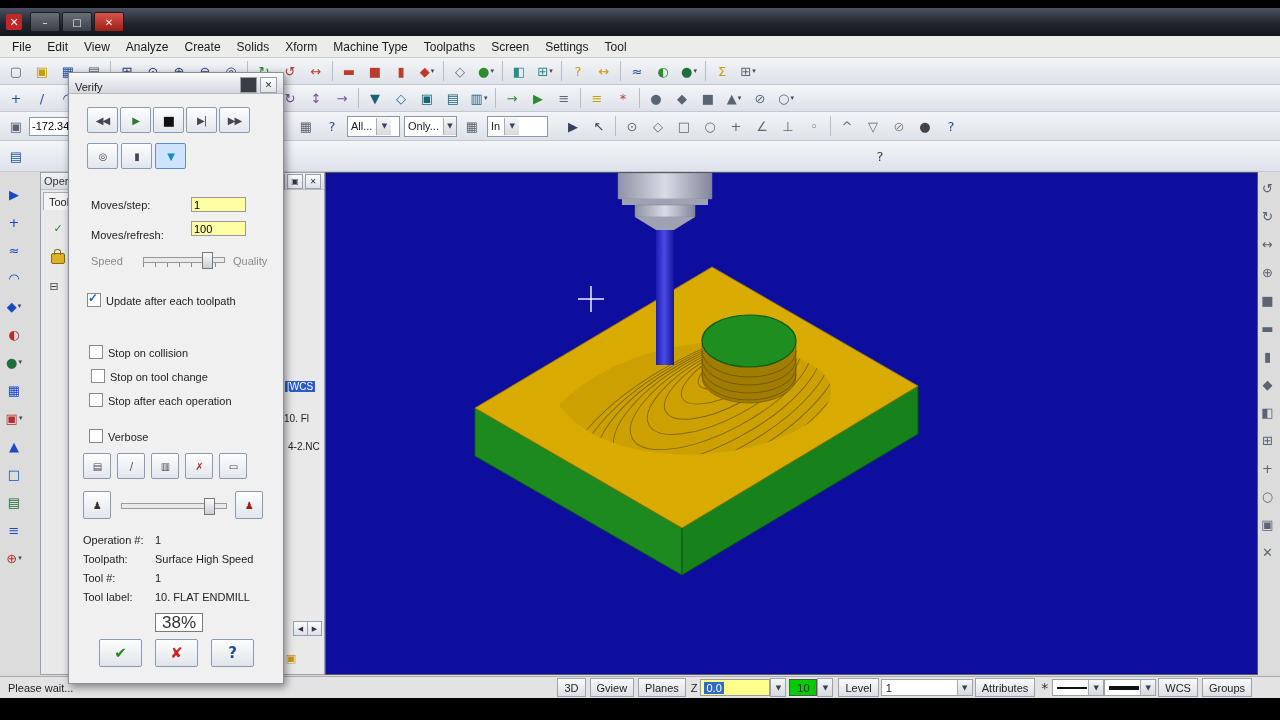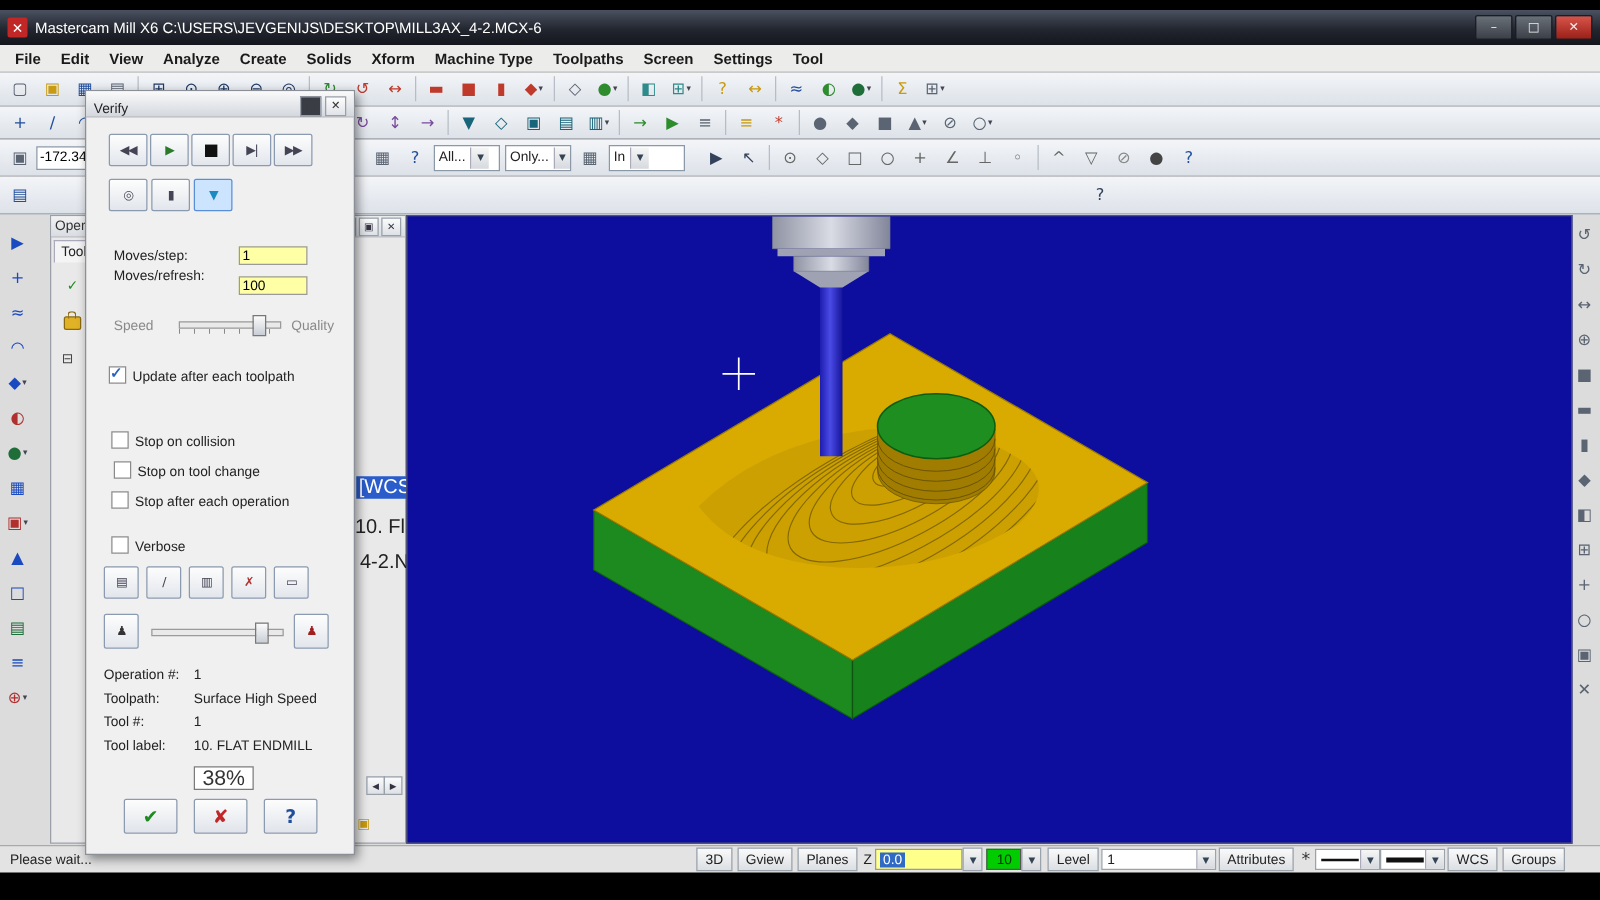--- a/index.html
+++ b/index.html
@@ -133,7 +133,6 @@
 
   <div class="titlebar">
     <span class="mc-logo gl">✕</span>
-    <span class="ttl">Mastercam Mill X6  C:\USERS\JEVGENIJS\DESKTOP\MILL3AX_4-2.MCX-6</span>
     <span class="winbtn gl">–</span>
     <span class="winbtn gl">□</span>
     <span class="winbtn close gl">✕</span>

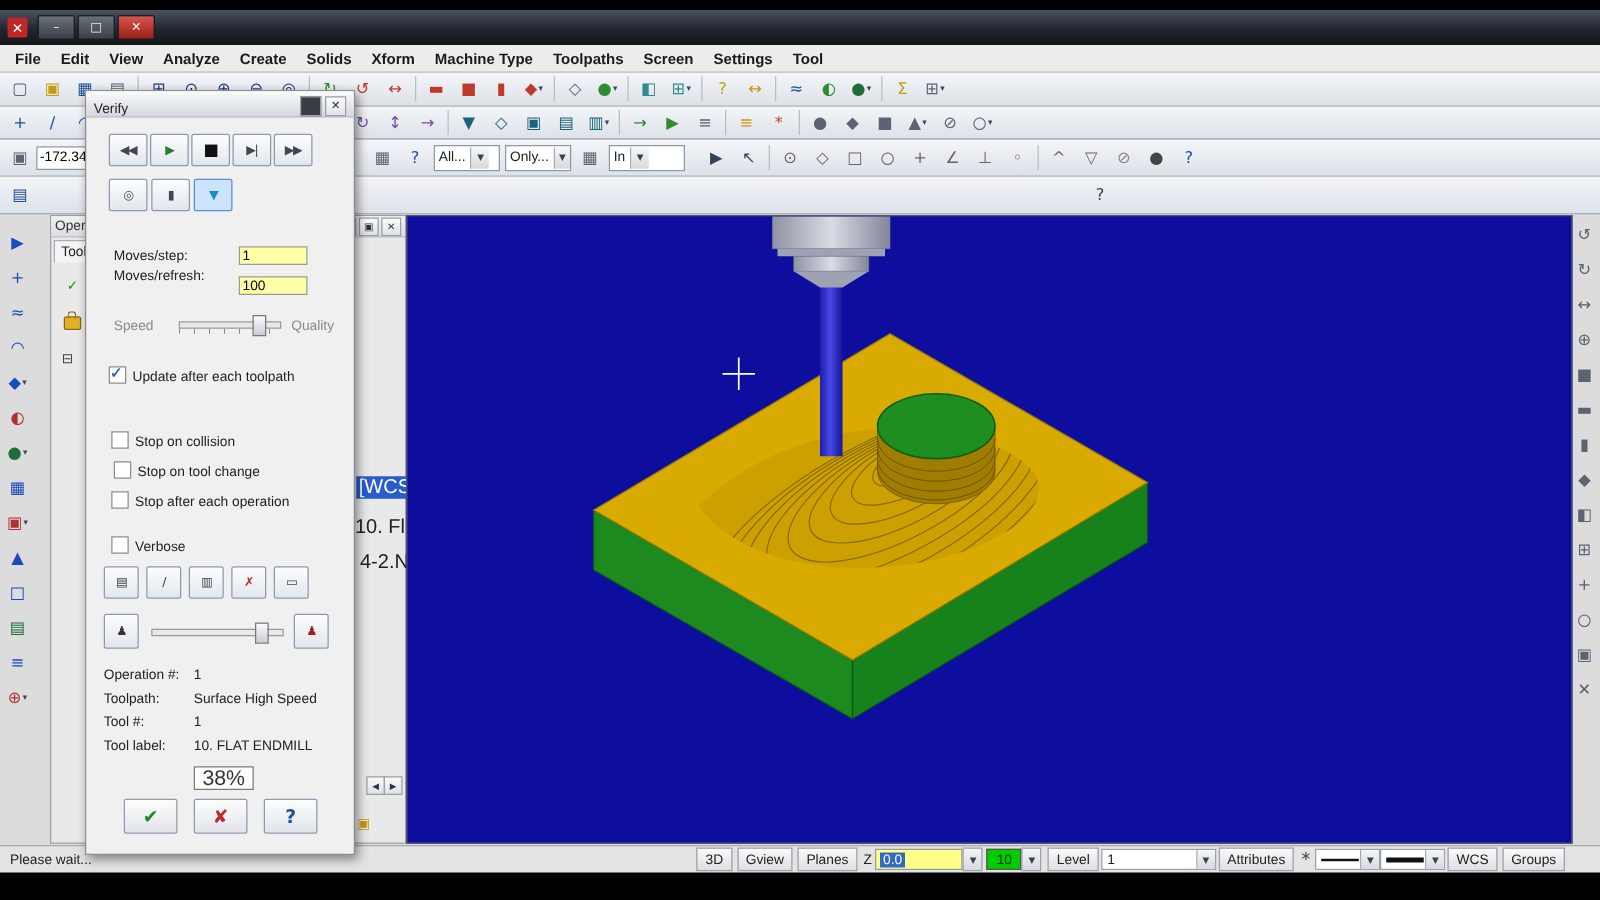--- a/index.html
+++ b/index.html
@@ -25,7 +25,7 @@
 
   
   .menubar{position:absolute;left:0;top:36px;width:100%;height:22px;background:#ECECEA;
-    border-bottom:1px solid #c9c9c9;display:flex;align-items:center;font-size:12px;color:#1a1a1a;padding-left:4px;box-sizing:border-box;font-weight:bold;}
+    border-bottom:1px solid #c9c9c9;display:flex;align-items:center;font-size:12px;color:#1a1a1a;padding-left:4px;box-sizing:border-box;}
   .menu-item{padding:3px 8px;white-space:nowrap;}
 
   

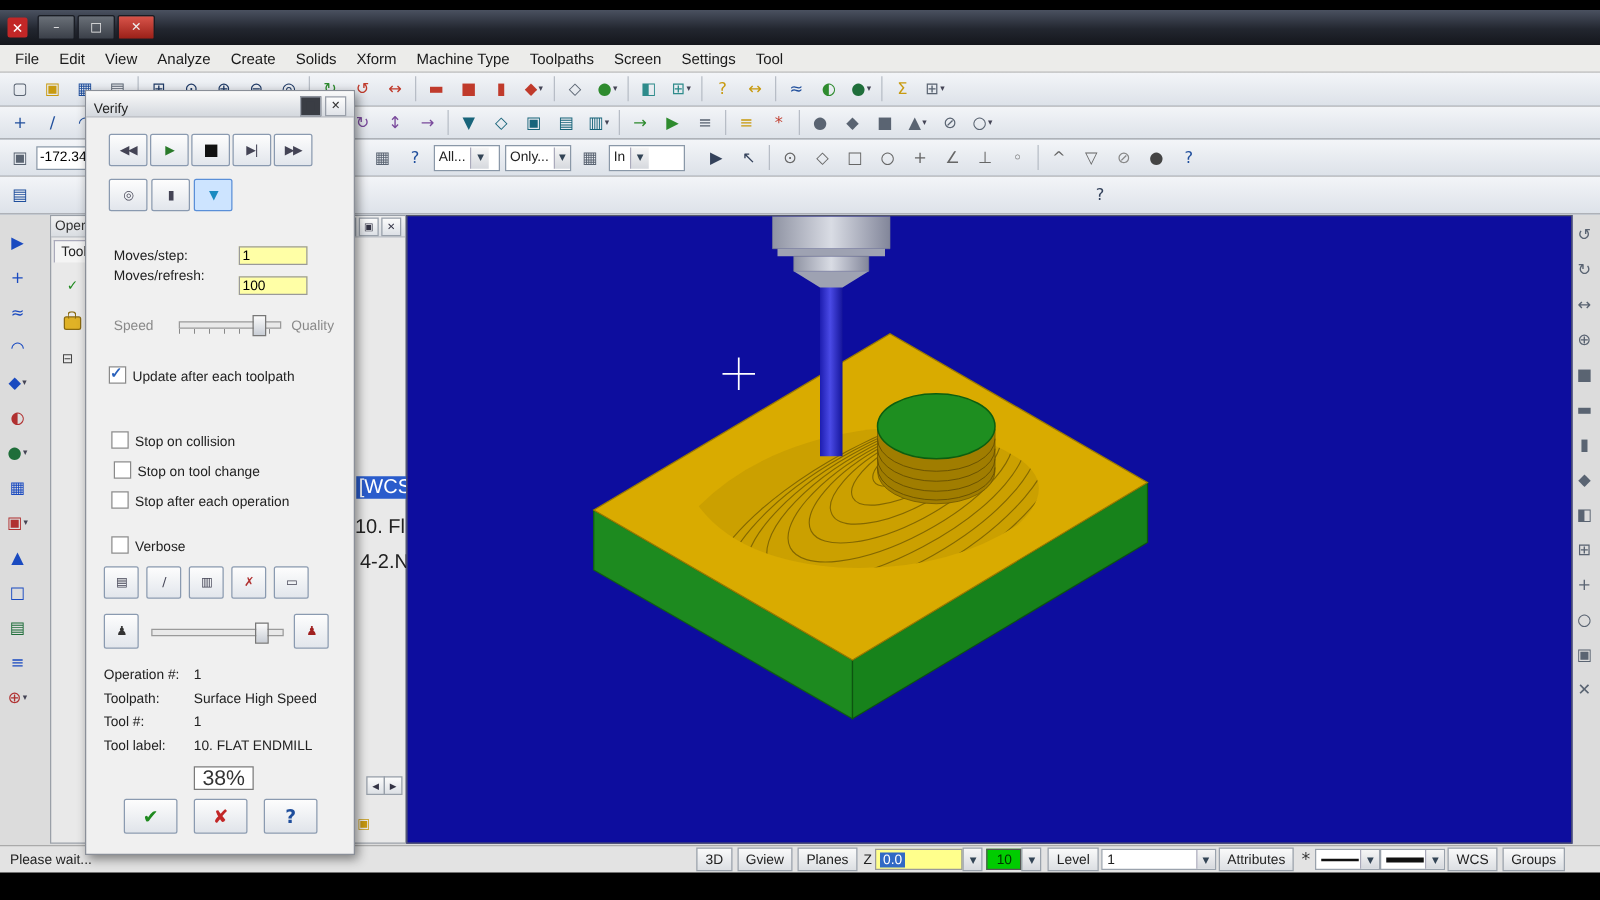--- a/index.html
+++ b/index.html
@@ -653,7 +653,7 @@
 
     <span class="frow" style="left:22px;top:126px">Moves/step:</span>
     <input class="yin" style="left: 122px; top: 124px;" value="1">
-    <span class="frow" style="left:22px;top:142px">Moves/refresh:</span>
+    <span class="frow" style="left:22px;top:156px">Moves/refresh:</span>
     <input class="yin" style="left: 122px; top: 148px;" value="100">
     <span class="frow" style="left:22px;top:182px;color:#8a8a8a">Speed</span>
     <div class="ticks" style="left:74px;top:190px;width:80px"></div>

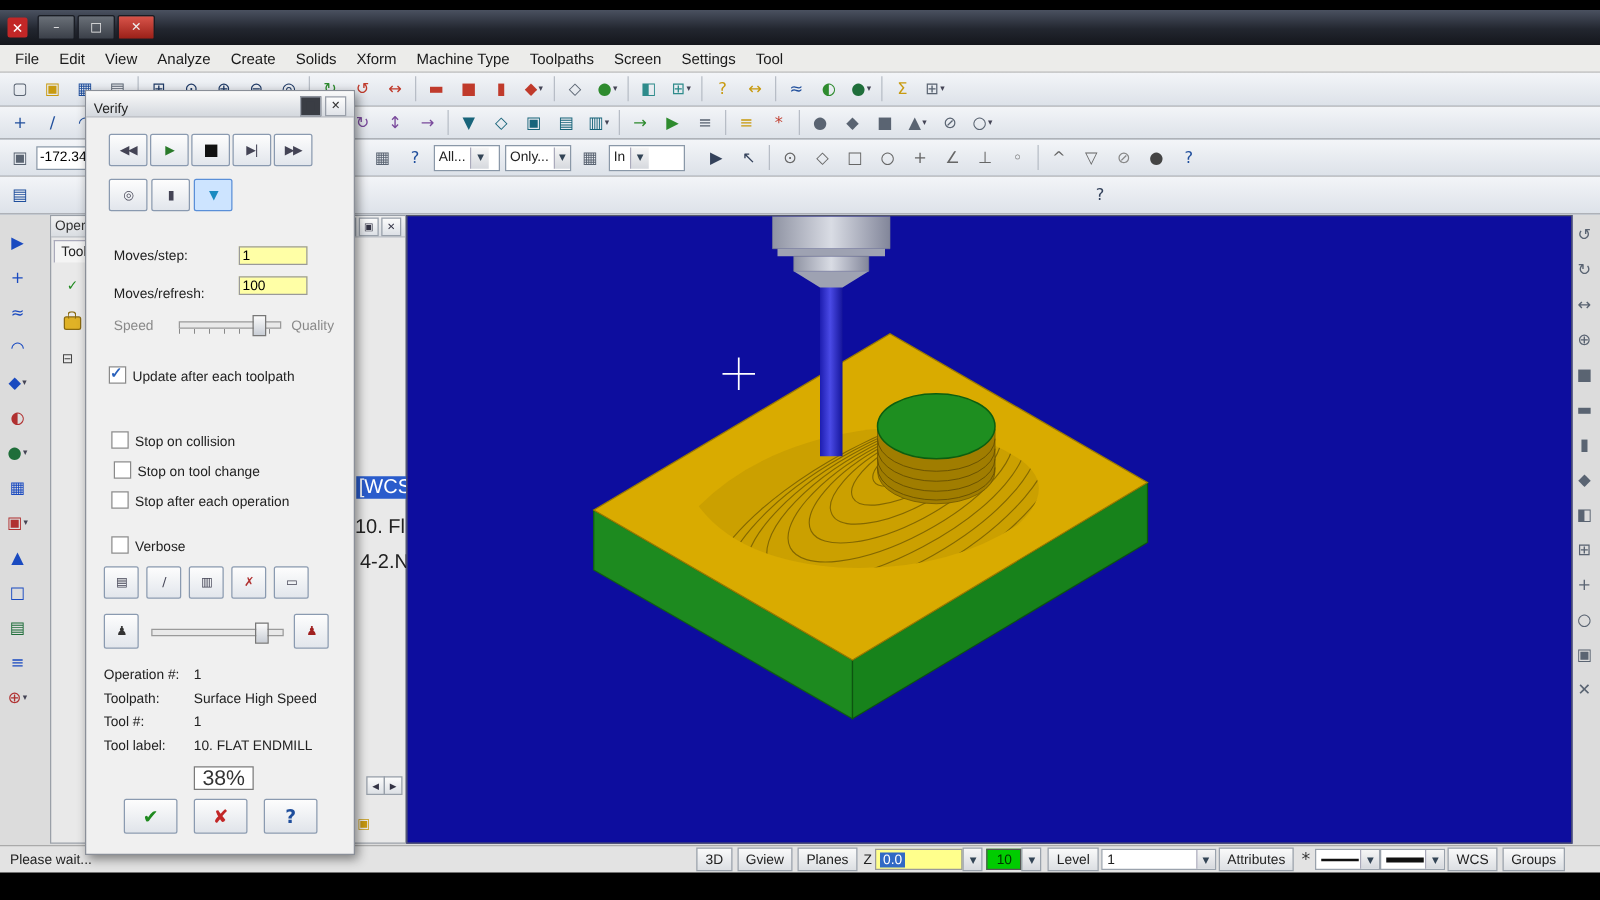--- a/index.html
+++ b/index.html
@@ -68,7 +68,7 @@
   .ops-icon{position:absolute;left:8px;width:18px;height:18px;display:flex;align-items:center;justify-content:center;}
   .lock{width:12px;height:9px;background:#e0b226;border:1px solid #8a6a10;border-radius:2px;position:relative;}
   .lock::before{content:"";position:absolute;top:-5px;left:2px;width:5px;height:5px;border:1.5px solid #8a6a10;border-bottom:none;border-radius:3px 3px 0 0;}
-  .tree-frag{position:absolute;font-size:16px;white-space:nowrap;text-align:center;}
+  .tree-frag{position:absolute;font-size:10px;white-space:nowrap;text-align:center;}
   .tree-frag.selected{background:#2a5ccc;color:#fff;padding:0 2px;}
   .mini-scroll{position:absolute;width:13px;height:13px;border:1px solid #98a0aa;background:linear-gradient(#fbfbfb,#dde1e6);
     display:flex;align-items:center;justify-content:center;font-size:7px;color:#334;}

